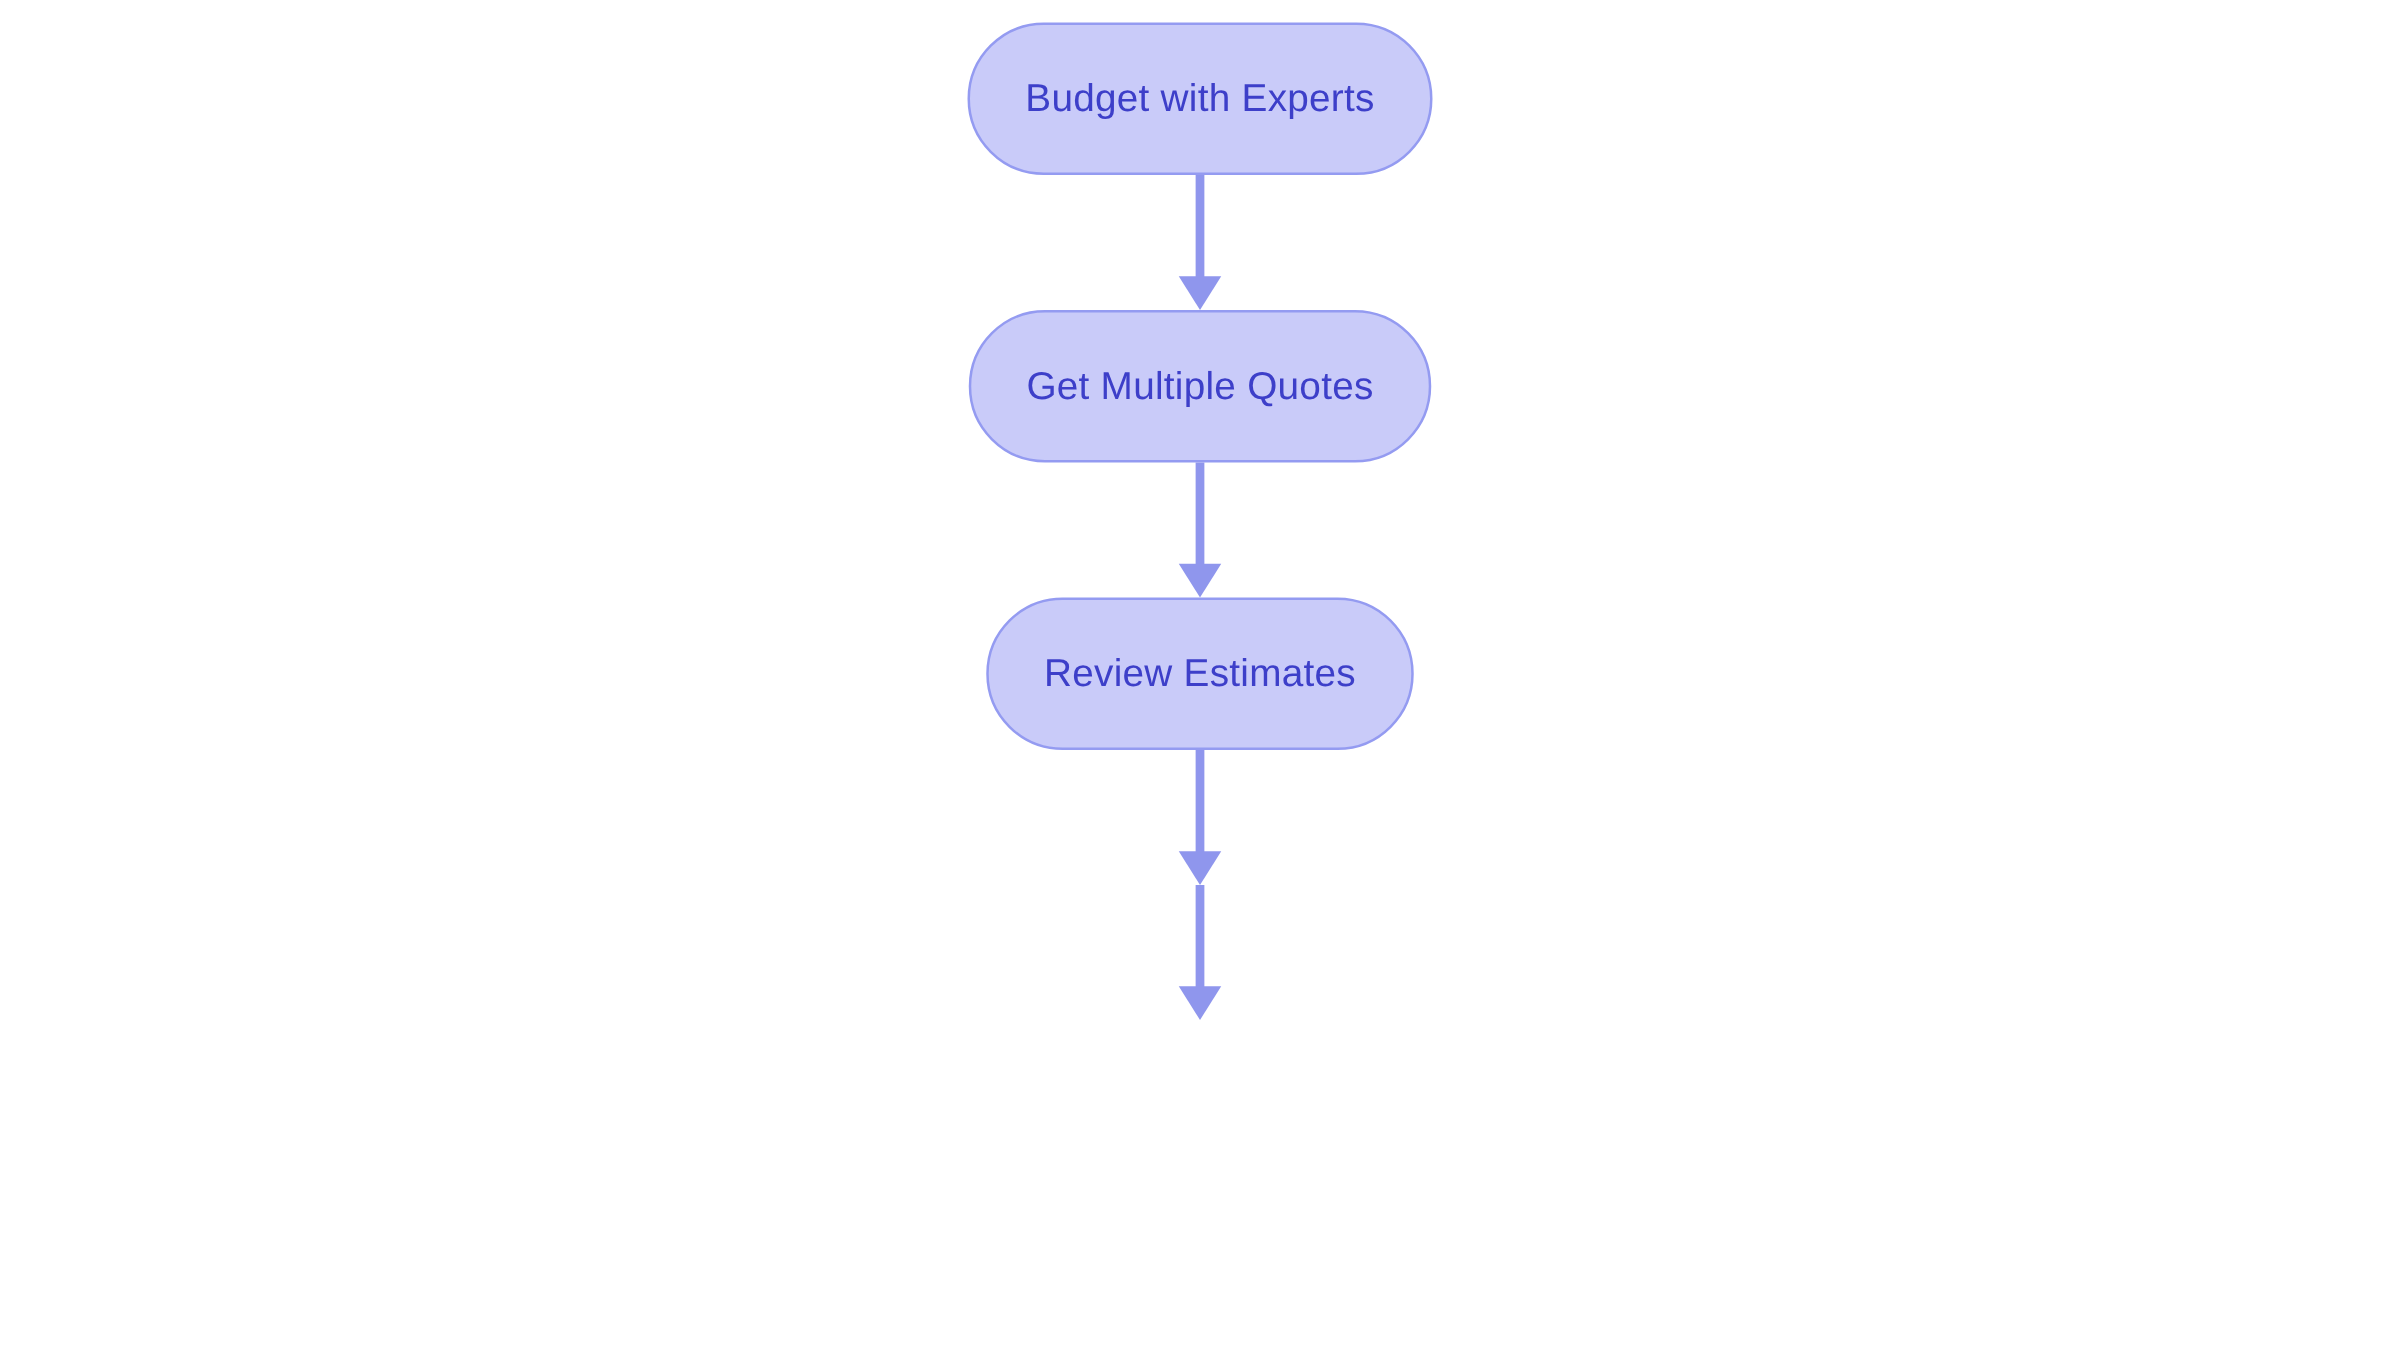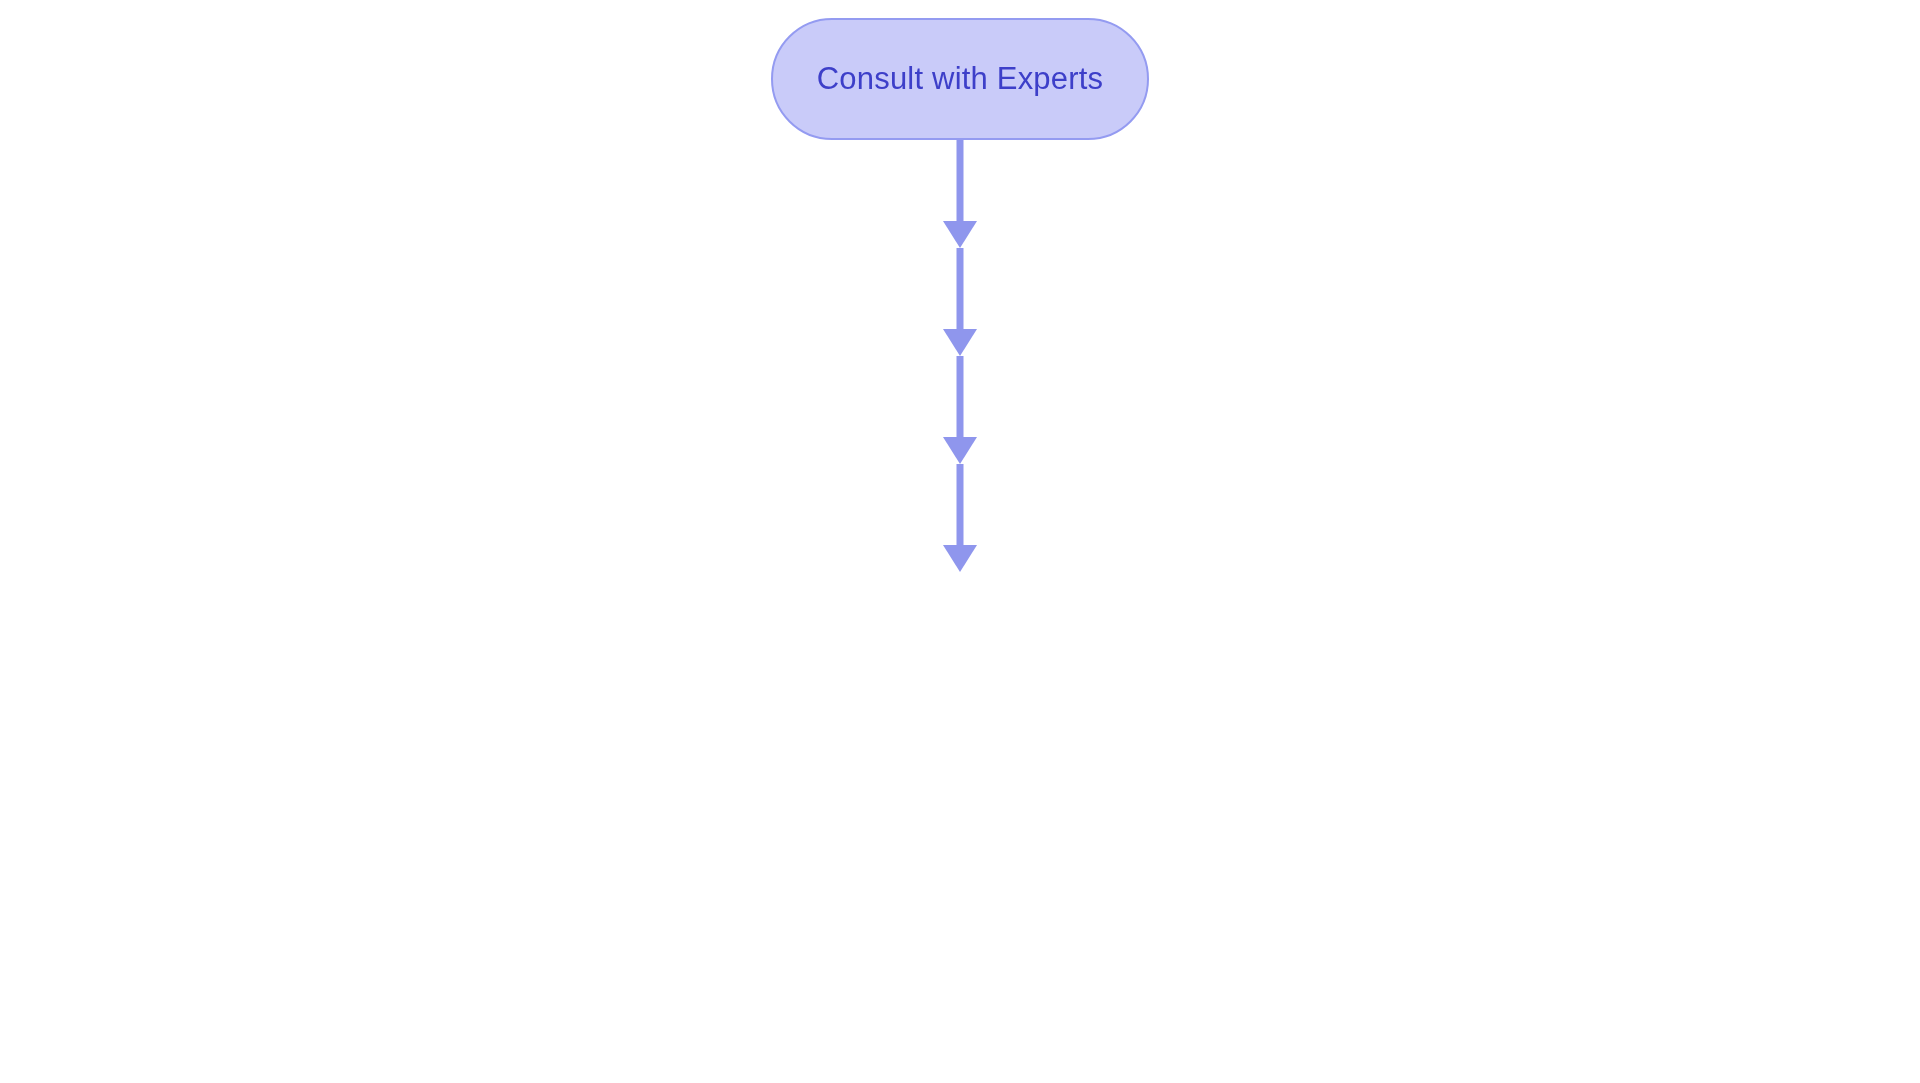--- a/index.html
+++ b/index.html
@@ -75,7 +75,7 @@
 <div class="canvas">
 
   <div class="flow-node">
-    <span class="node-label">Consult with Experts</span>
+    <span class="node-label">Budget with Experts</span>
   </div>
 
   <div class="arrow">

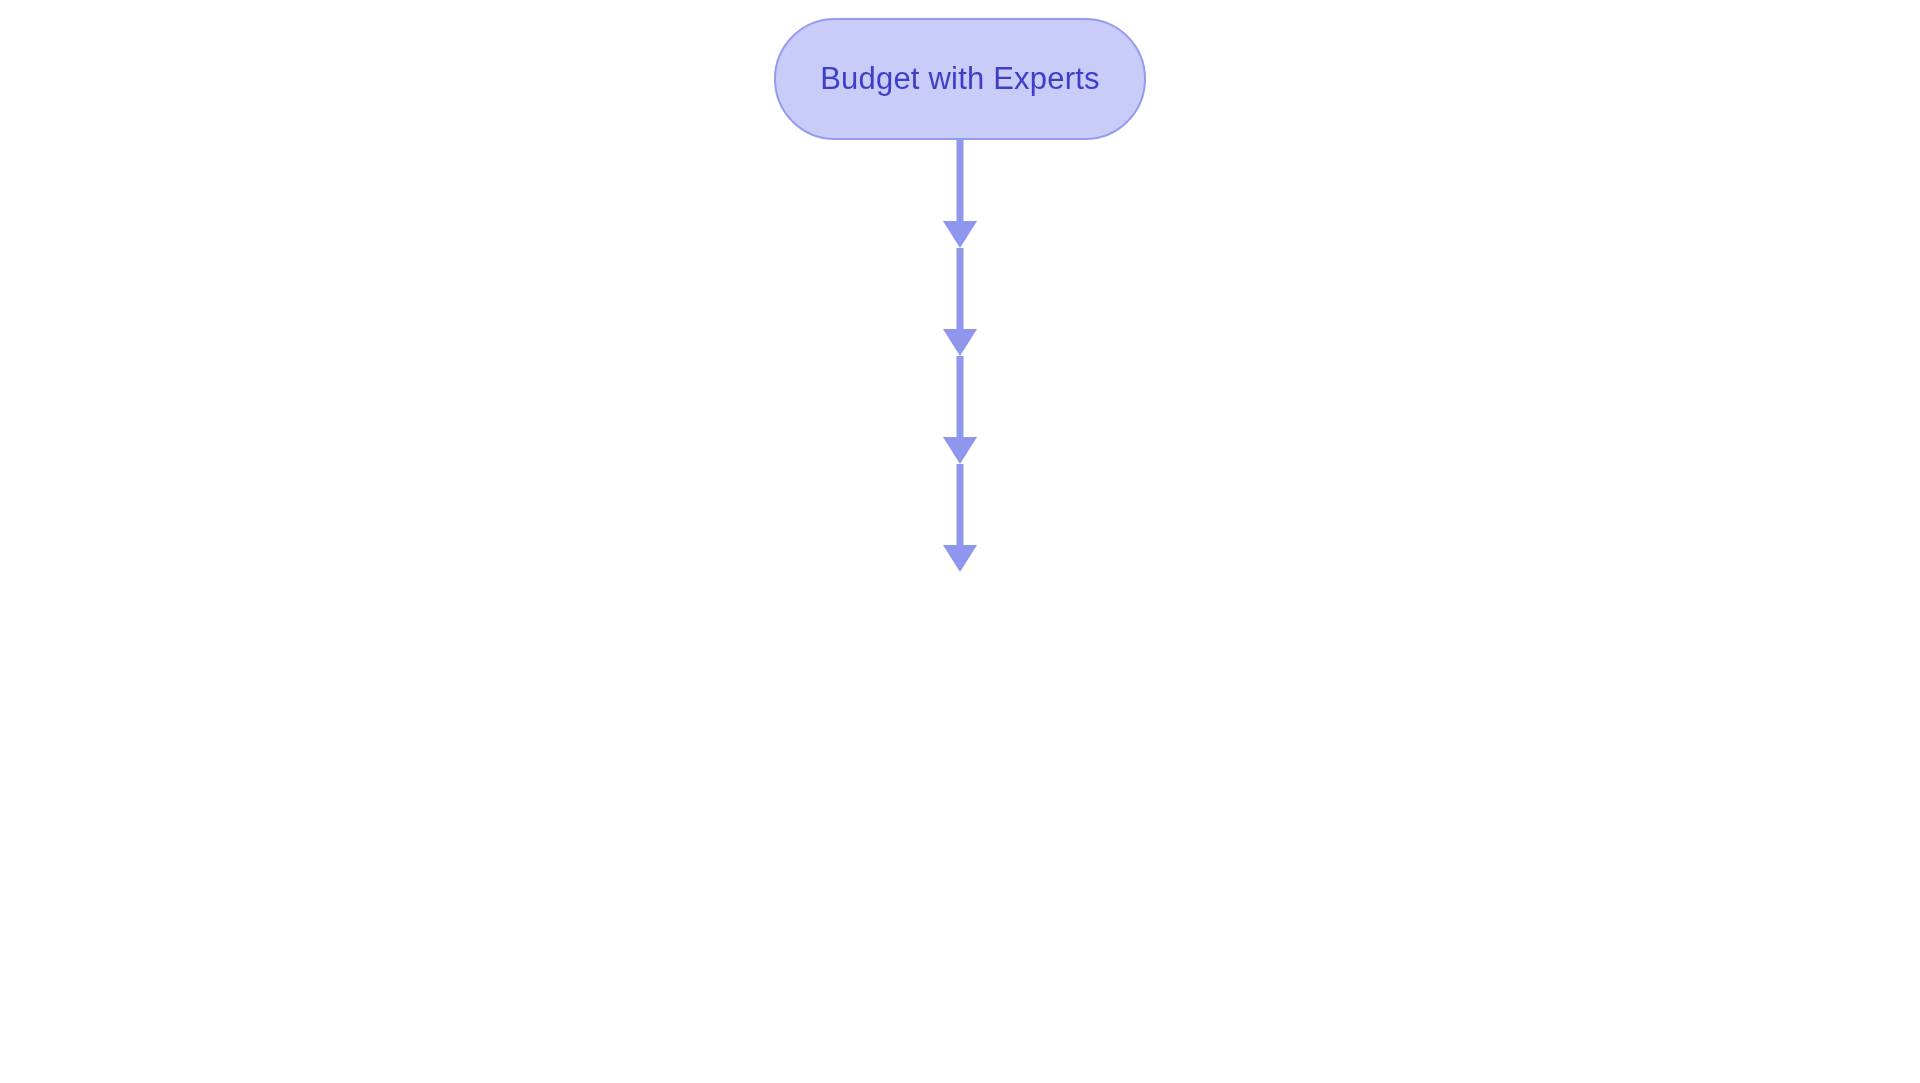--- a/index.html
+++ b/index.html
@@ -83,6 +83,9 @@
     <div class="arrow-head"></div>
   </div>
 
+  <div class="flow-node">
+    <span class="node-label">Get Multiple Quotes</span>
+  </div>
 
   <div class="arrow">
     <div class="arrow-line"></div>

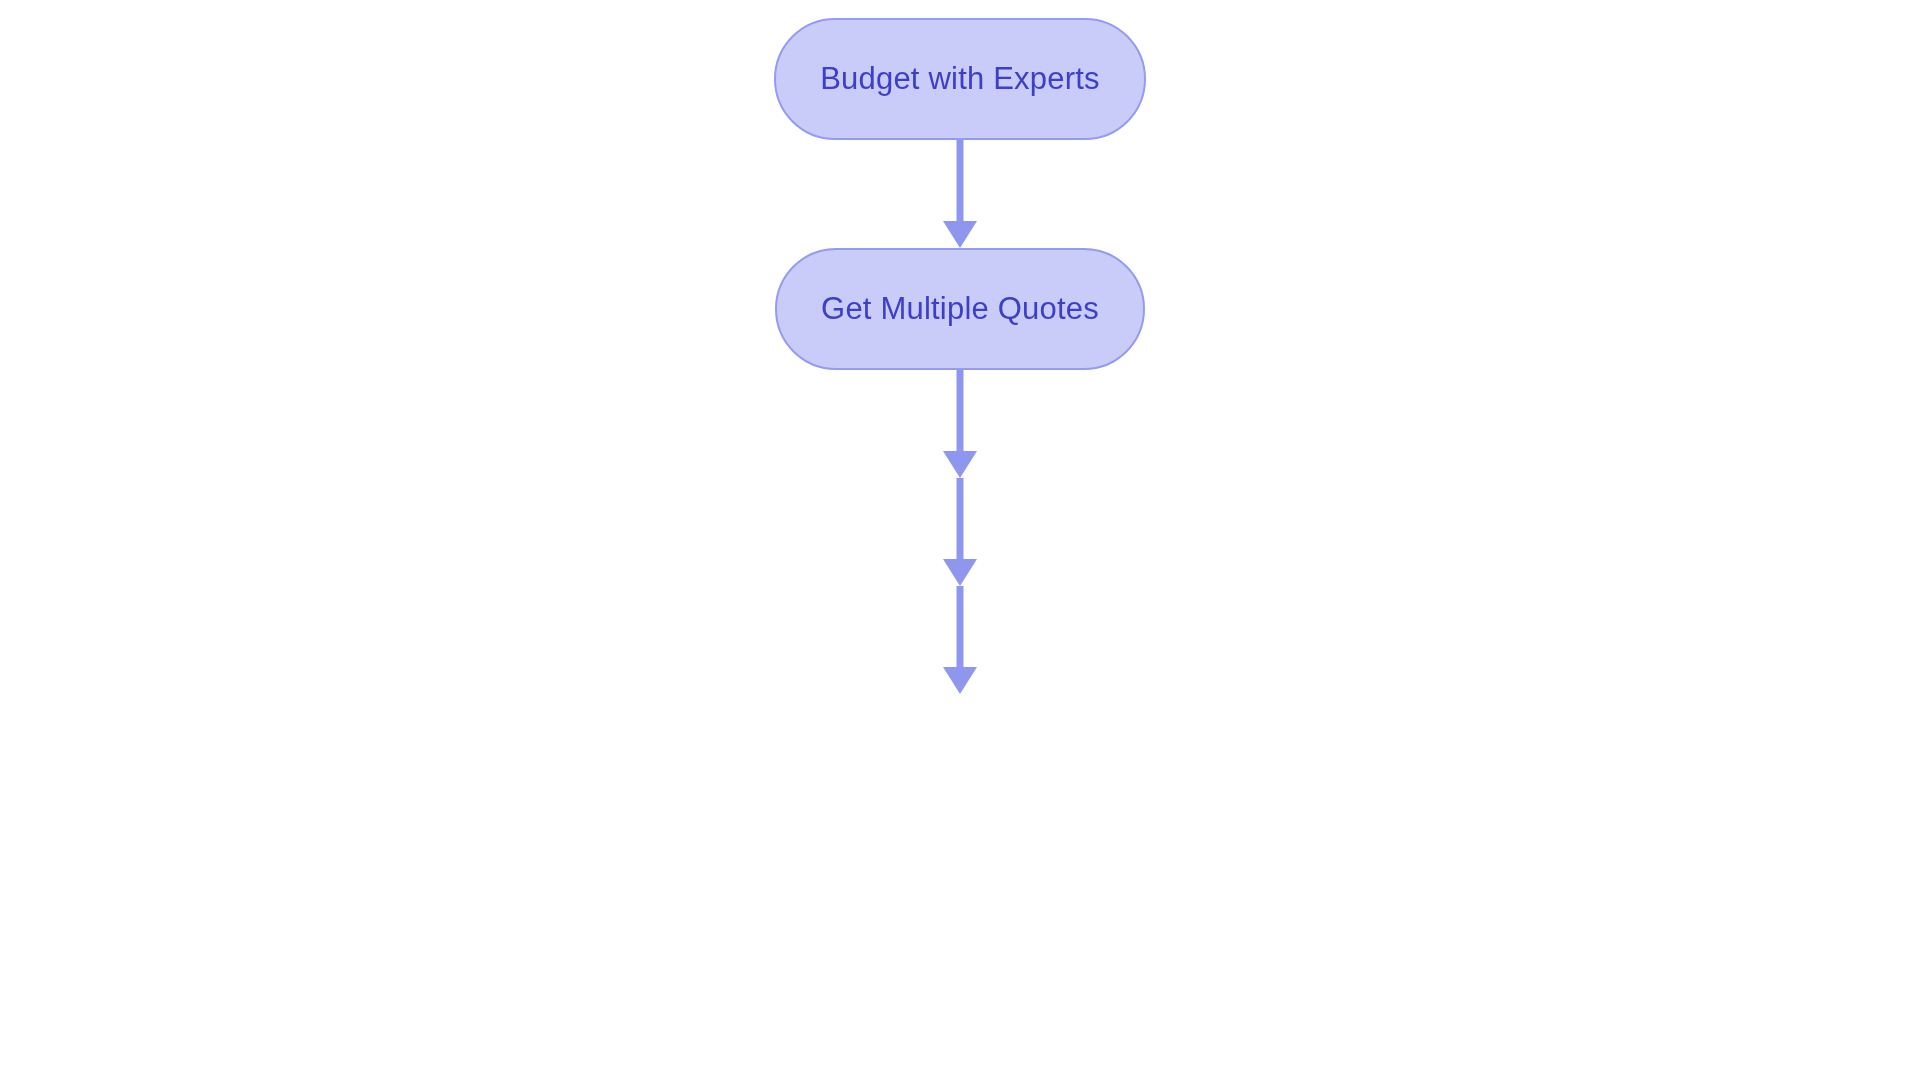--- a/index.html
+++ b/index.html
@@ -92,6 +92,9 @@
     <div class="arrow-head"></div>
   </div>
 
+  <div class="flow-node">
+    <span class="node-label">Review Estimates</span>
+  </div>
 
   <div class="arrow">
     <div class="arrow-line"></div>

